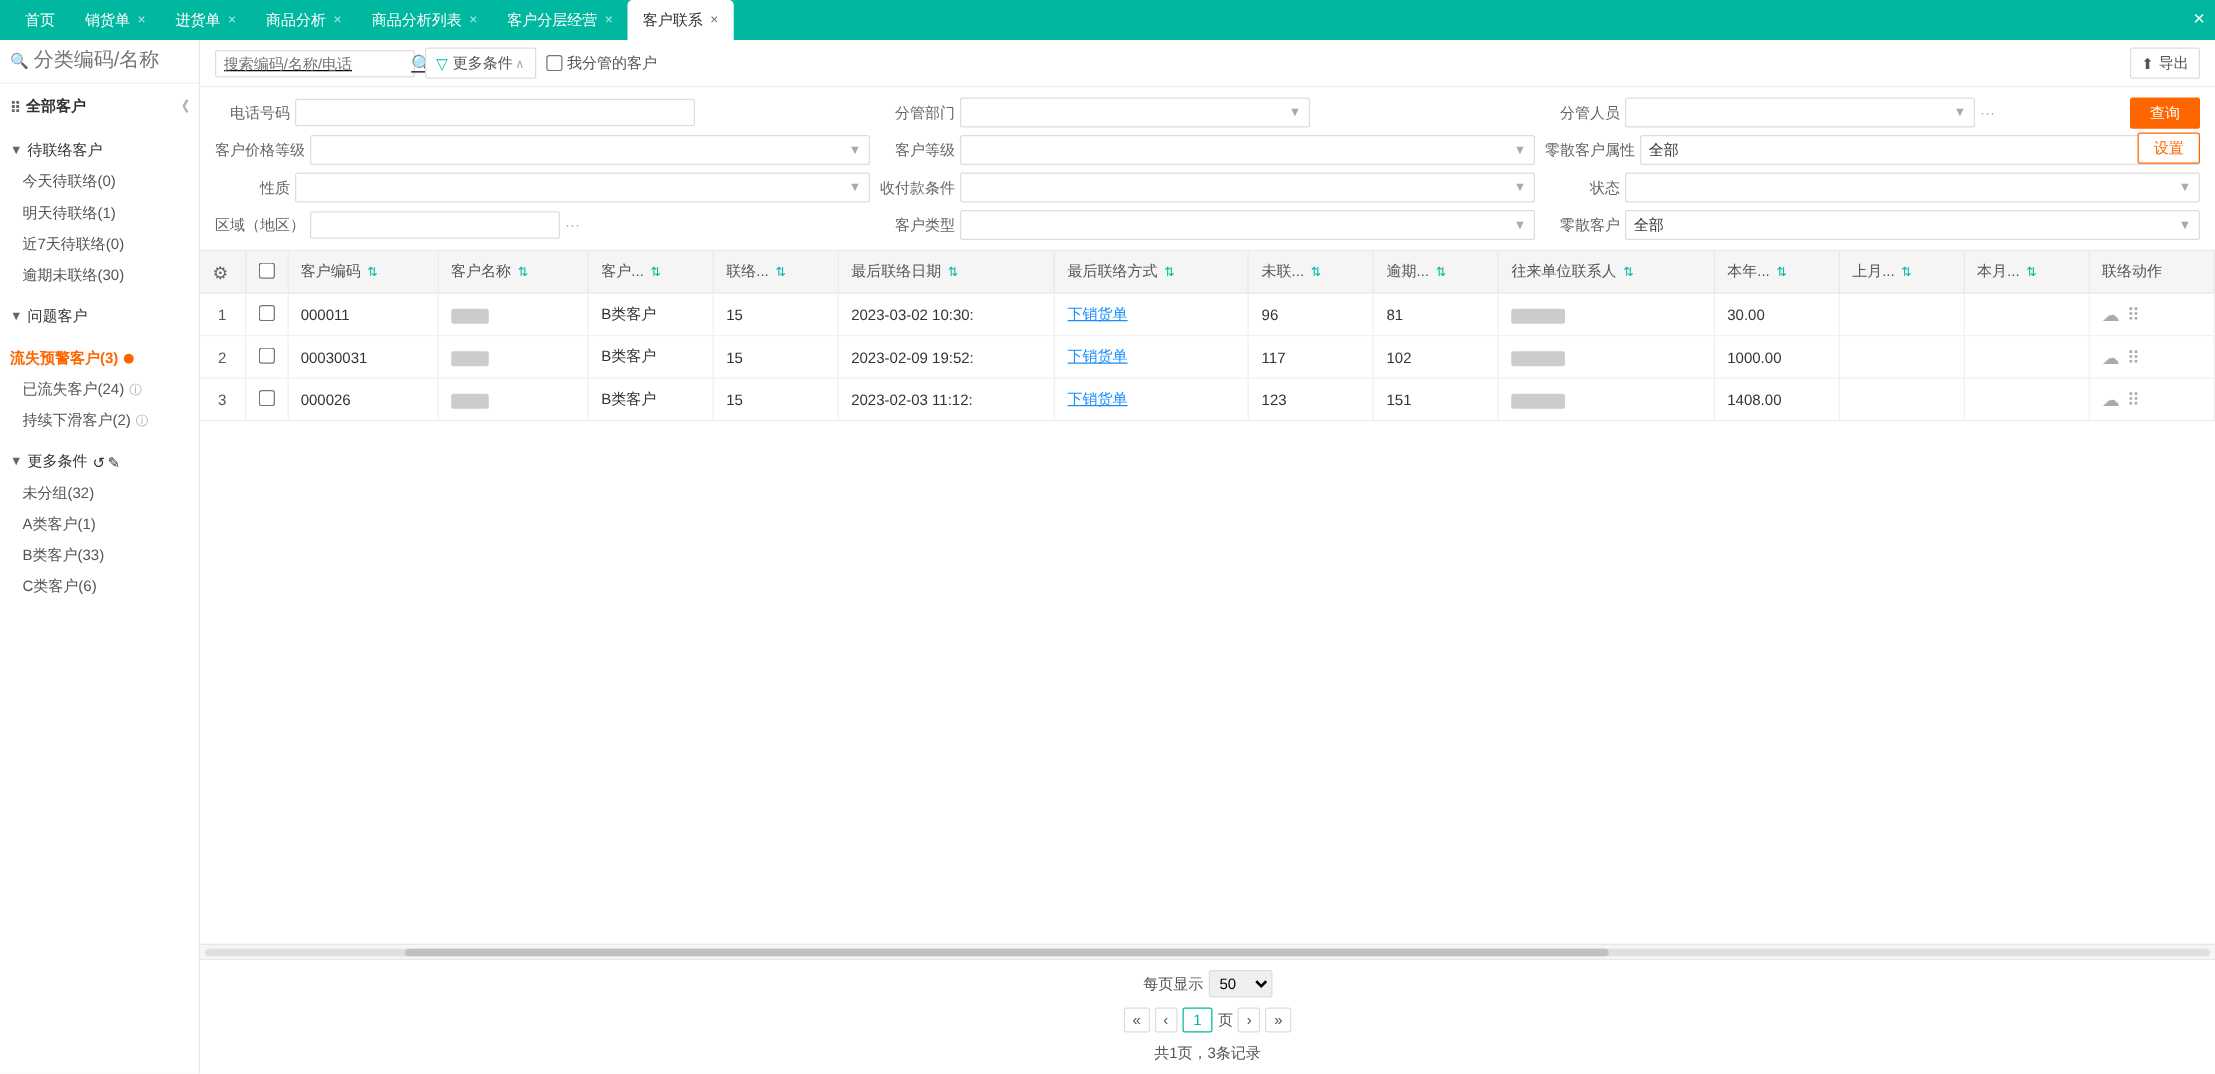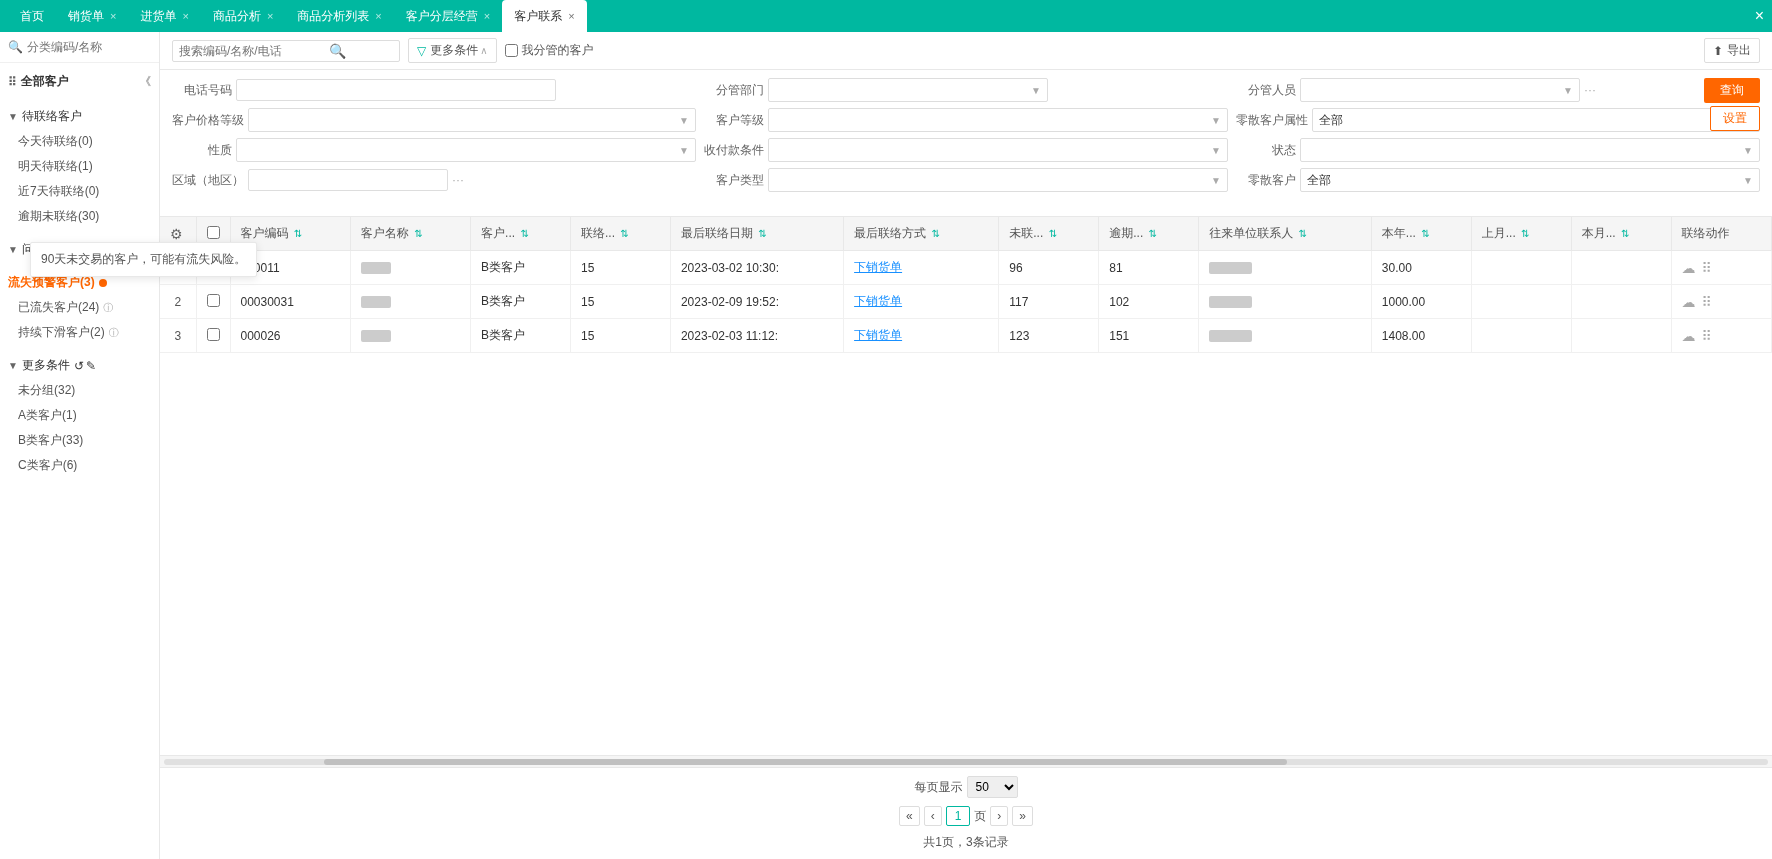--- a/index.html
+++ b/index.html
@@ -72,7 +72,7 @@
       border: none;
       outline: none;
       width: 100%;
-      font-size: 12px;
+      font-size: 16px;
       color: #4d7c0f;
       background: transparent;
     }

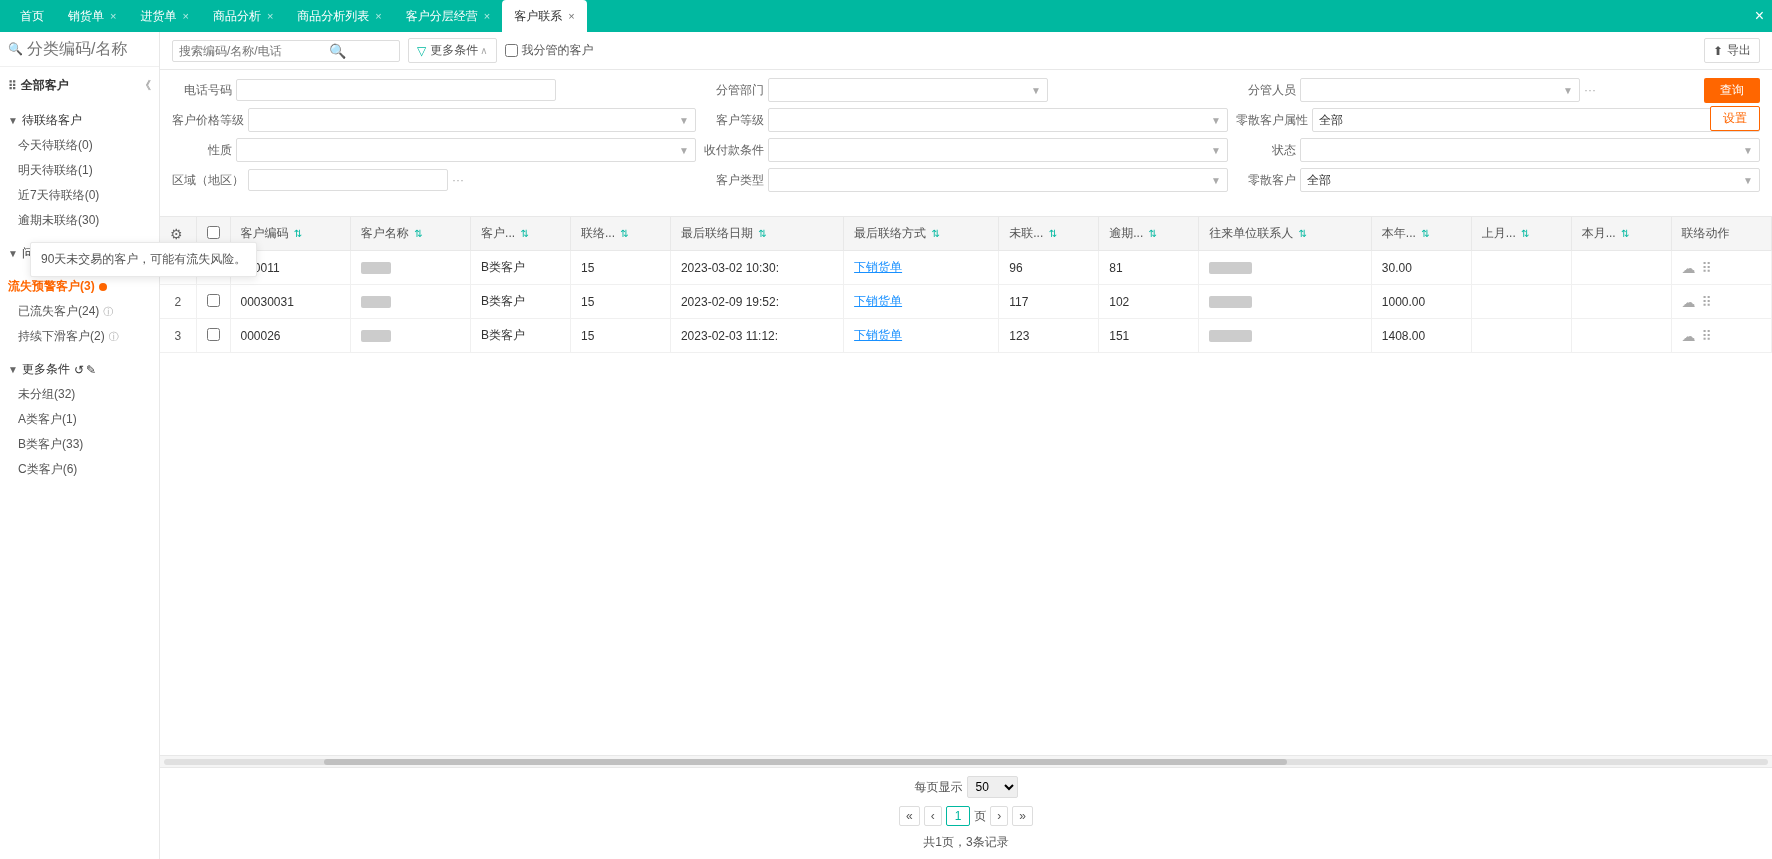--- a/index.html
+++ b/index.html
@@ -170,7 +170,8 @@
       border: 1px solid #ddd;
       border-radius: 2px;
       padding: 2px 6px;
-      width: 228px;
+      width: 160px;
+      text-decoration: underline;
     }
     .search-input-wrap input {
       border: none;

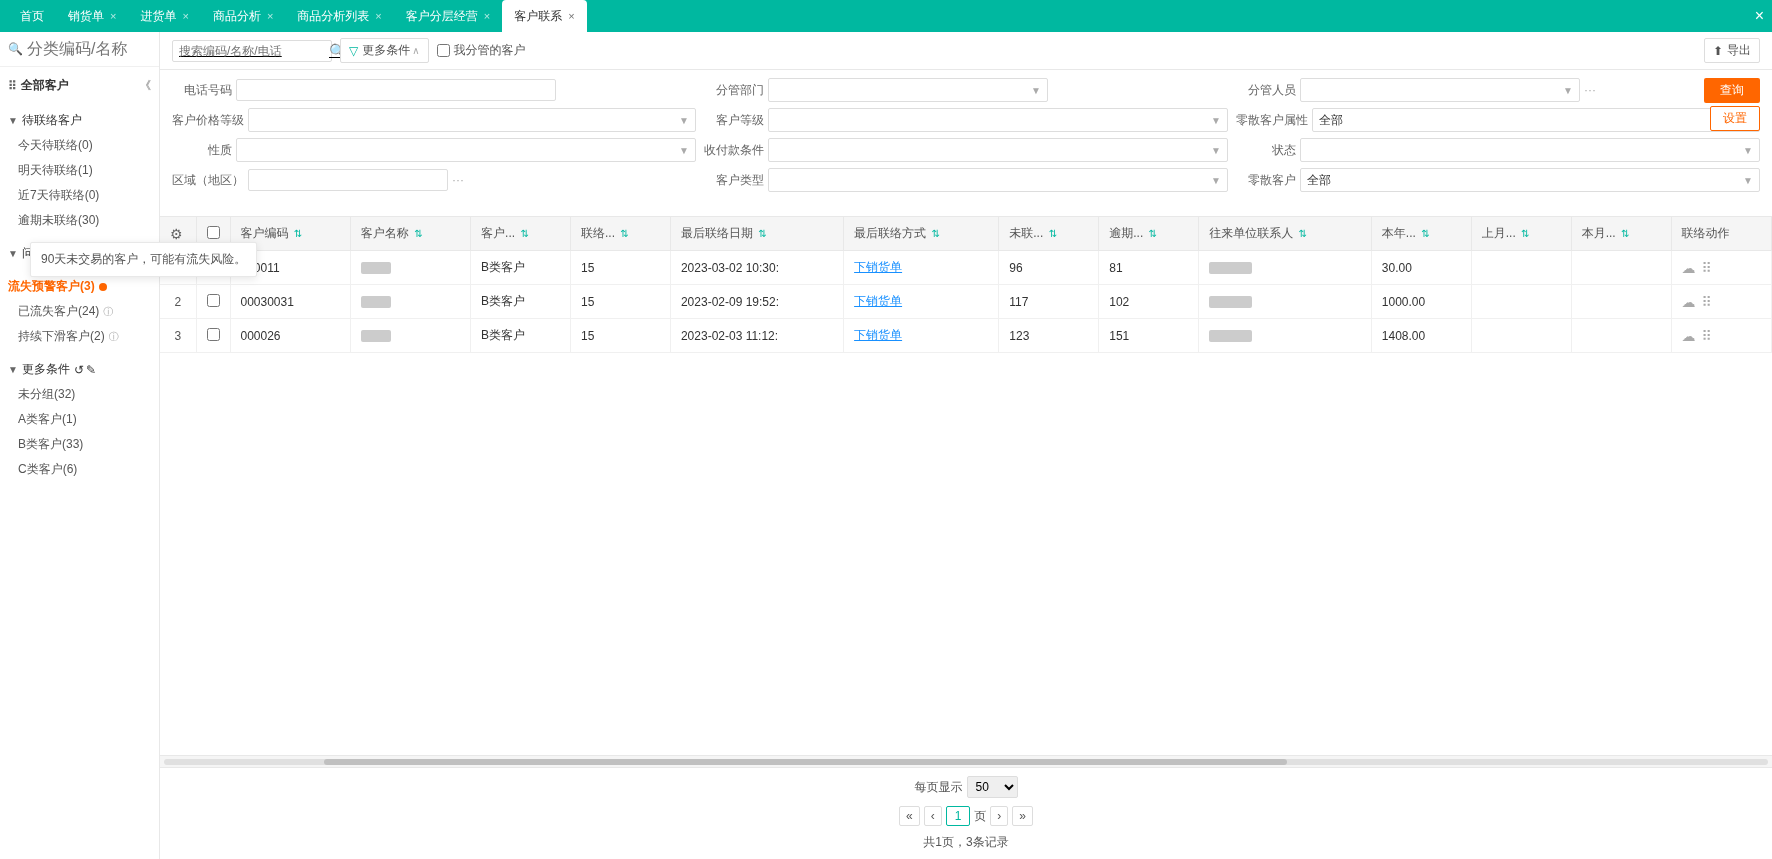--- a/index.html
+++ b/index.html
@@ -644,7 +644,7 @@
         </div>
       </div>
 
-      <div class="filter-row" style="margin-bottom:16px;">
+      <div class="filter-row" style="margin-bottom:0;">
         <div class="filter-item">
           <label>区域（地区）</label>
           <input class="filter-input" type="text" style="max-width: 200px;">

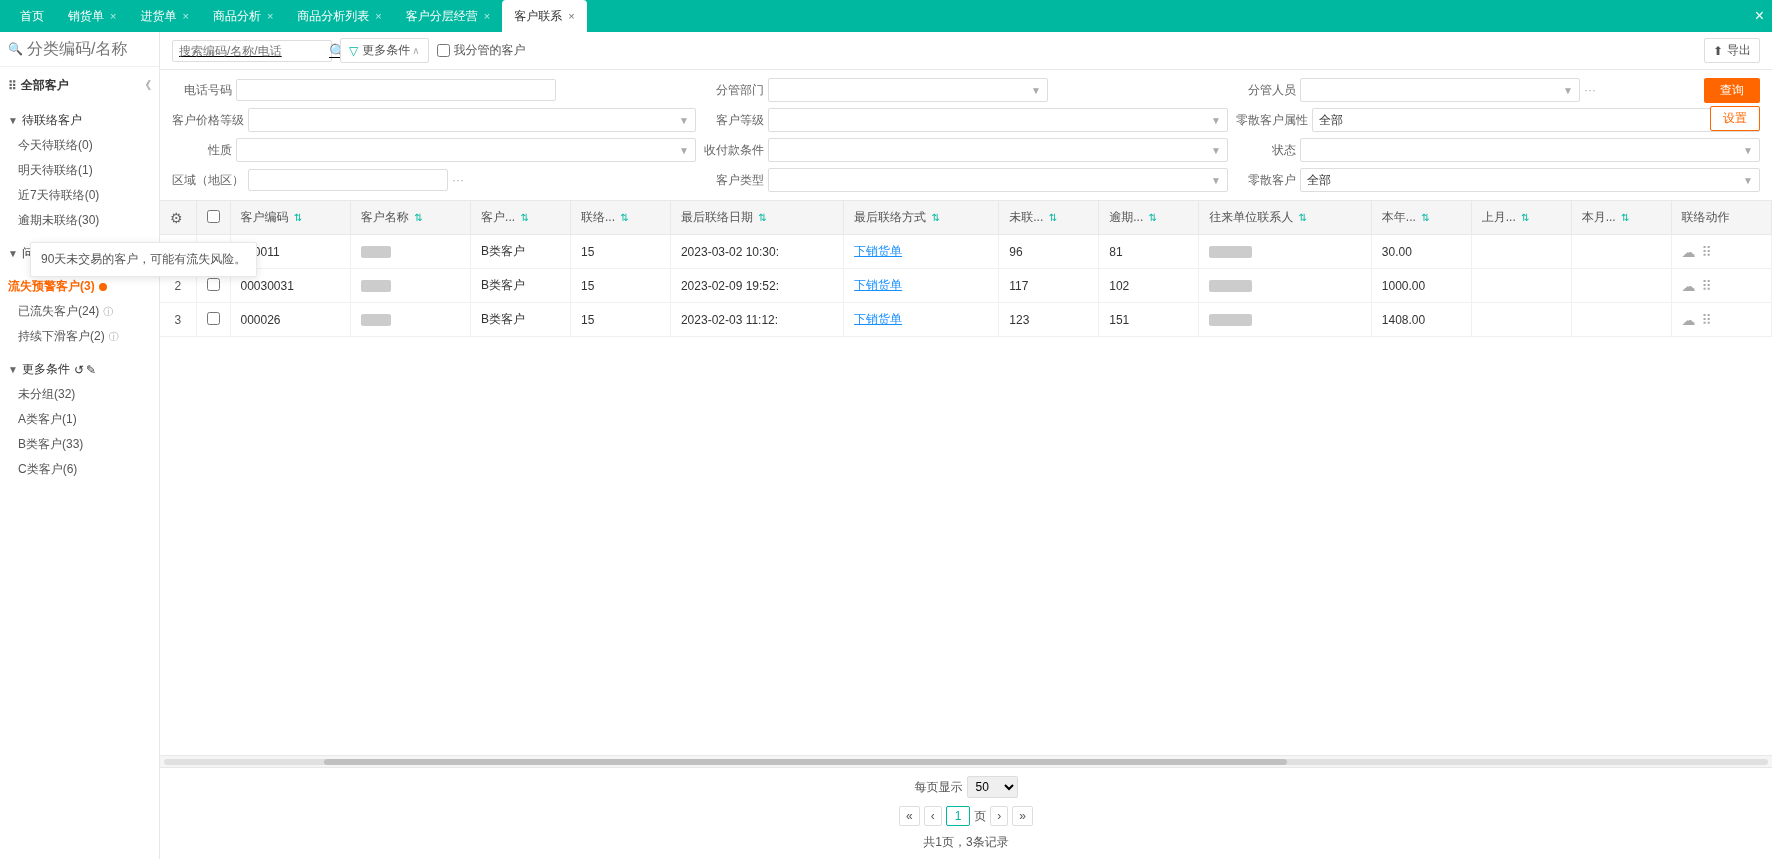--- a/index.html
+++ b/index.html
@@ -543,9 +543,6 @@
       <div class="sidebar-item">C类客户(6)</div>
     </div>
 
-    <div class="tooltip-popup">
-      <span>90天未交易的客户，可能有流失风险。</span>
-    </div>
   </div>
 
   <div class="content-area">

